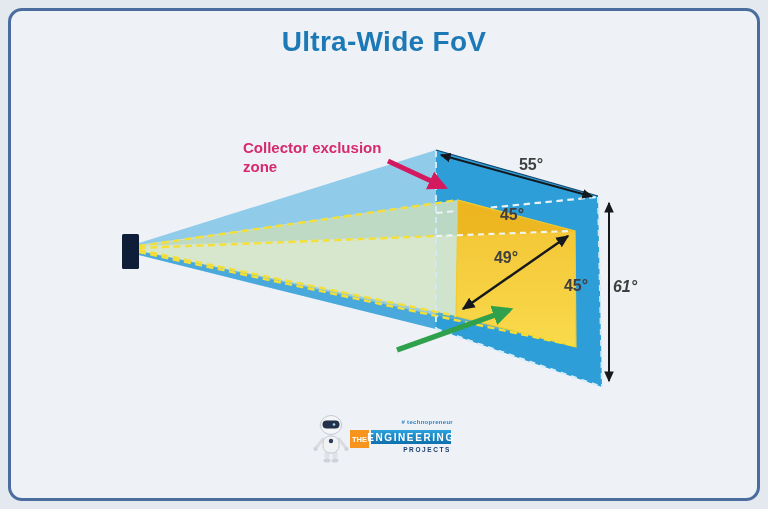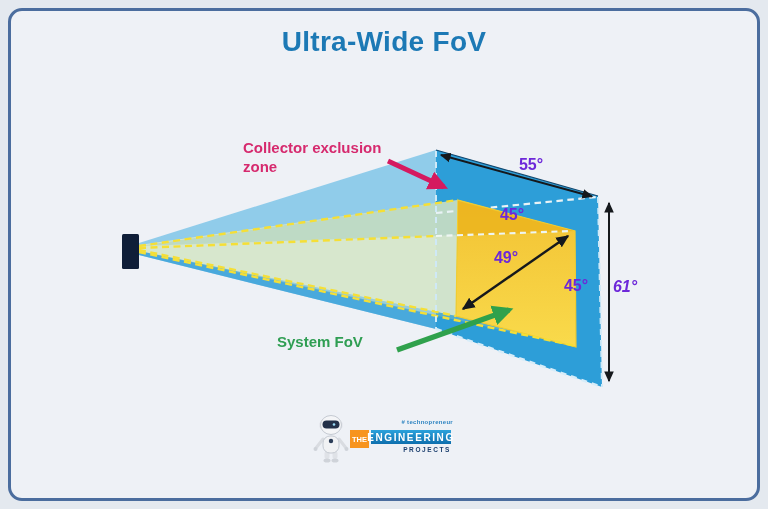--- a/index.html
+++ b/index.html
@@ -21,7 +21,7 @@
   .lbl-system{left:277px;top:333px;color:#2f9e53;}
   .ang{
     position:absolute;width:50px;text-align:center;
-    font-size:16px;font-weight:700;color:#6d28d9;
+    font-size:16px;font-weight:700;color:#404040;
   }
   .a55{left:506px;top:156px;}
   .a45top{left:487px;top:206px;}

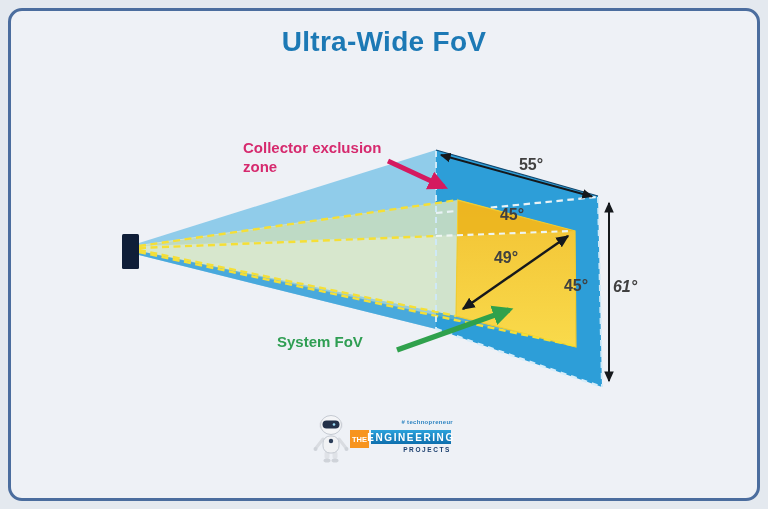--- a/index.html
+++ b/index.html
@@ -142,7 +142,6 @@
   <div class="title">Ultra-Wide FoV</div>
 
   <div class="lbl lbl-collector">Collector exclusion zone</div>
-  <div class="lbl lbl-system">System FoV</div>
 
   <div class="ang a55">55°</div>
   <div class="ang a45top">45°</div>

